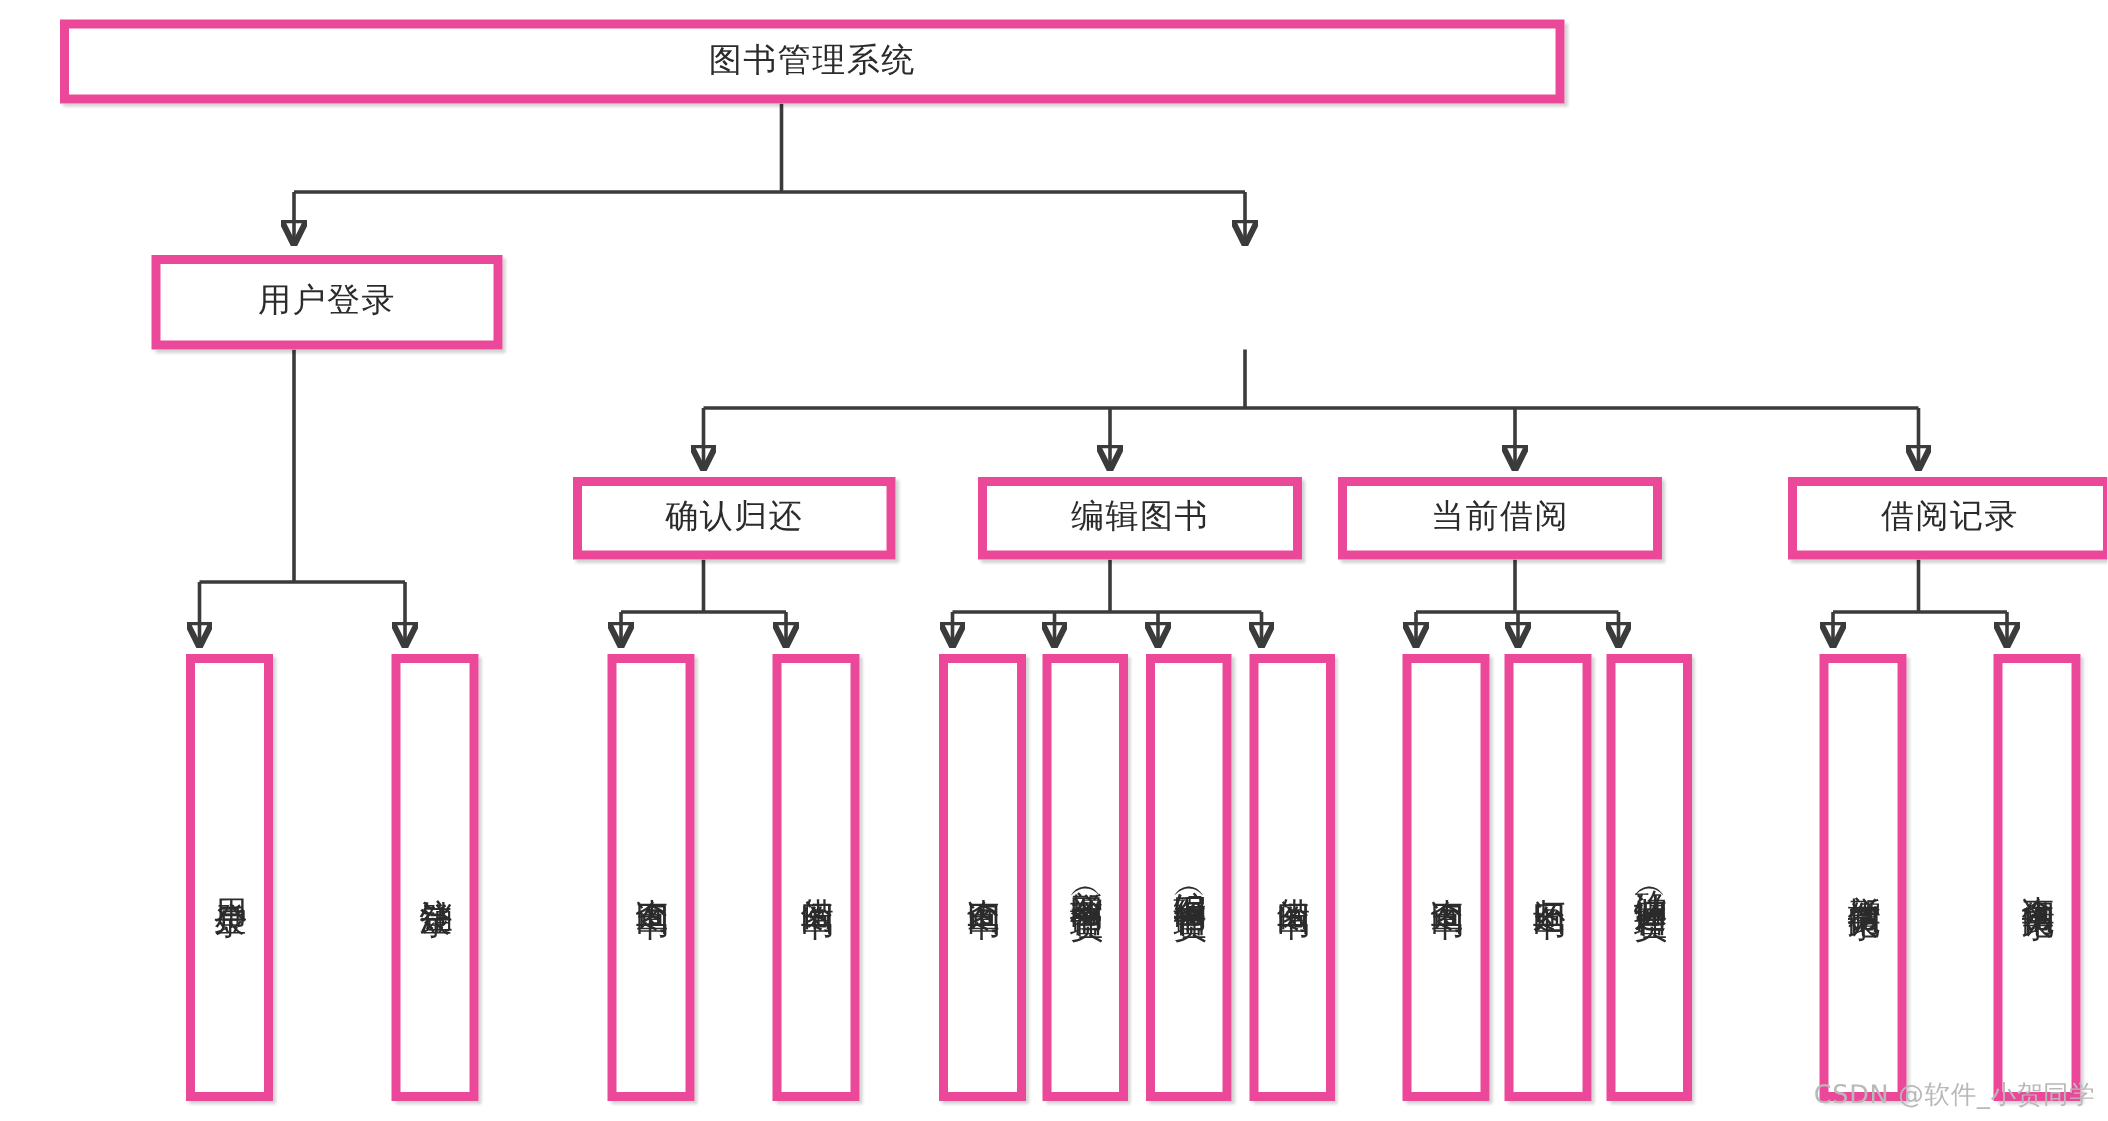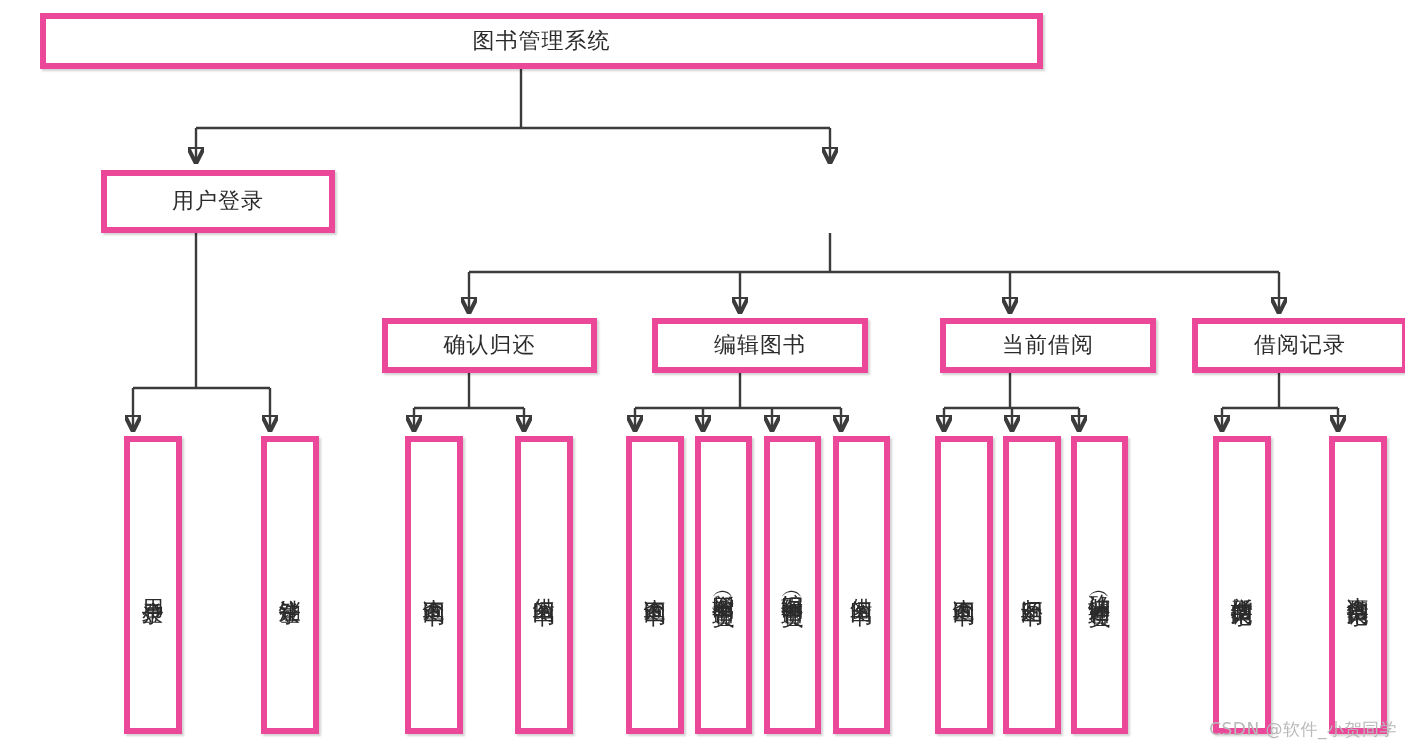--- a/index.html
+++ b/index.html
@@ -132,7 +132,7 @@
 
   <div class="node horizontal" style="left:362px; top:318px; width:215px; height:55px;">确认归还</div>
   <div class="node horizontal" style="left:632px; top:318px; width:216px; height:55px;">编辑图书</div>
-  <div class="node horizontal" style="left:920px; top:318px; width:216px; height:55px;">当前借阅</div>
+  <div class="node horizontal" style="left:872px; top:318px; width:216px; height:55px;">当前借阅</div>
   <div class="node horizontal" style="left:1172px; top:318px; width:216px; height:55px;">借阅记录</div>
 
   <div class="node vertical" style="left:104px; top:436px; width:58px; height:298px;">

